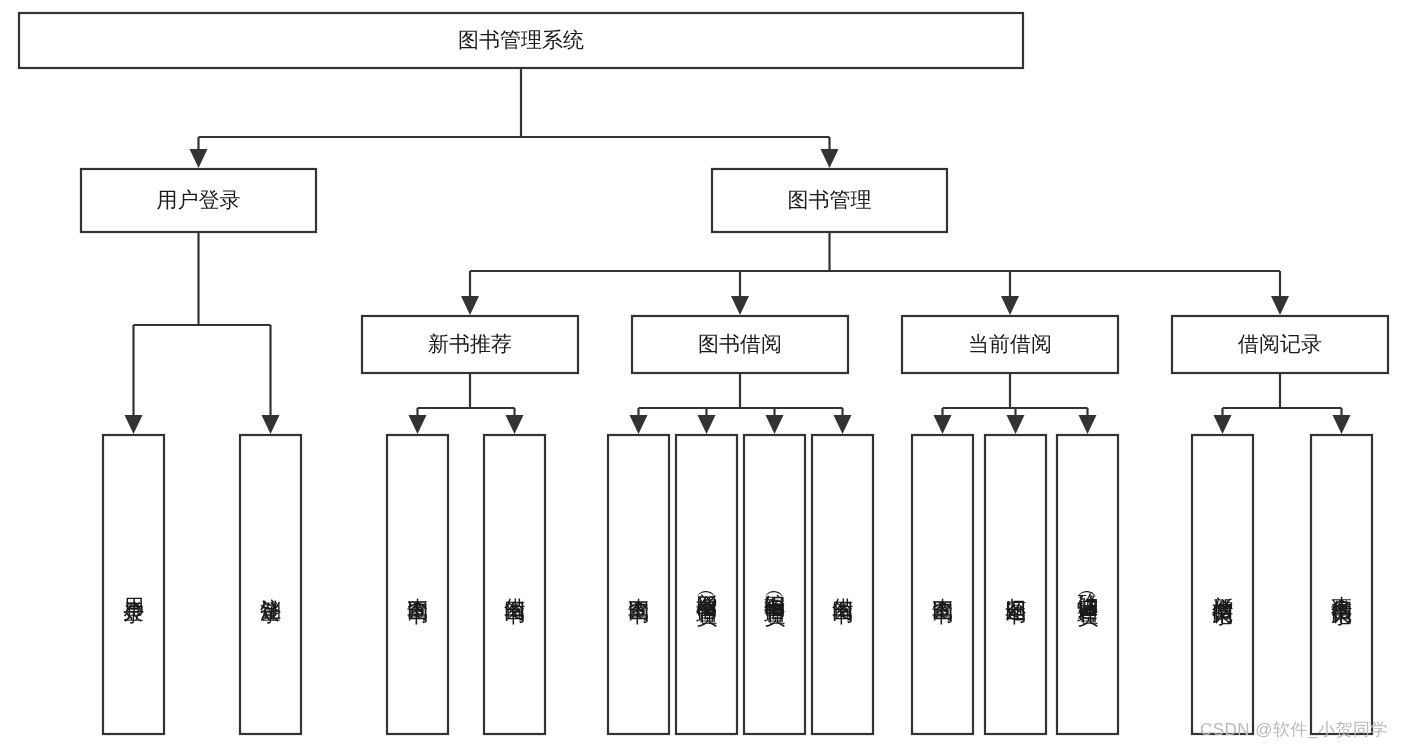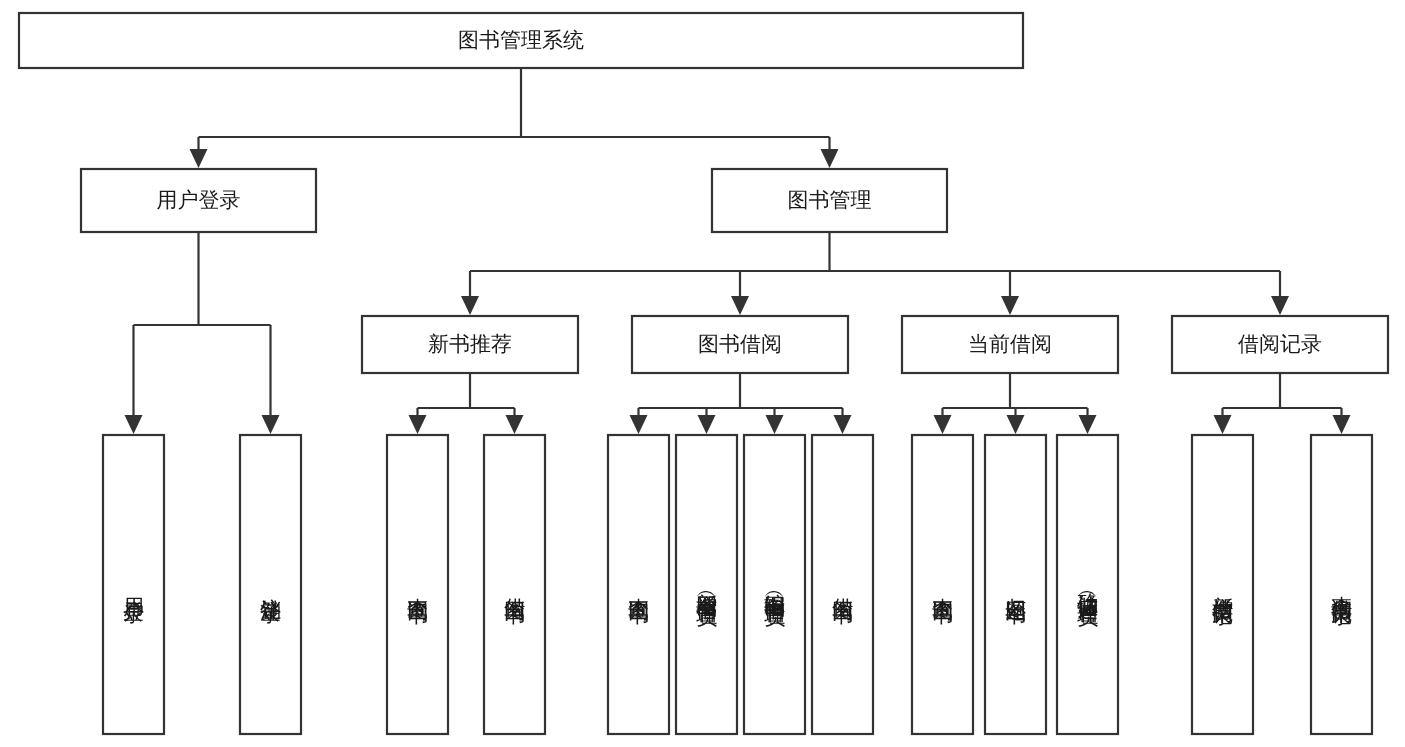--- a/index.html
+++ b/index.html
@@ -210,6 +210,7 @@
       </div>
     </div>
 
+  <div class="watermark">CSDN @软件_小贺同学</div>
 </div>
 
 </body></html>

